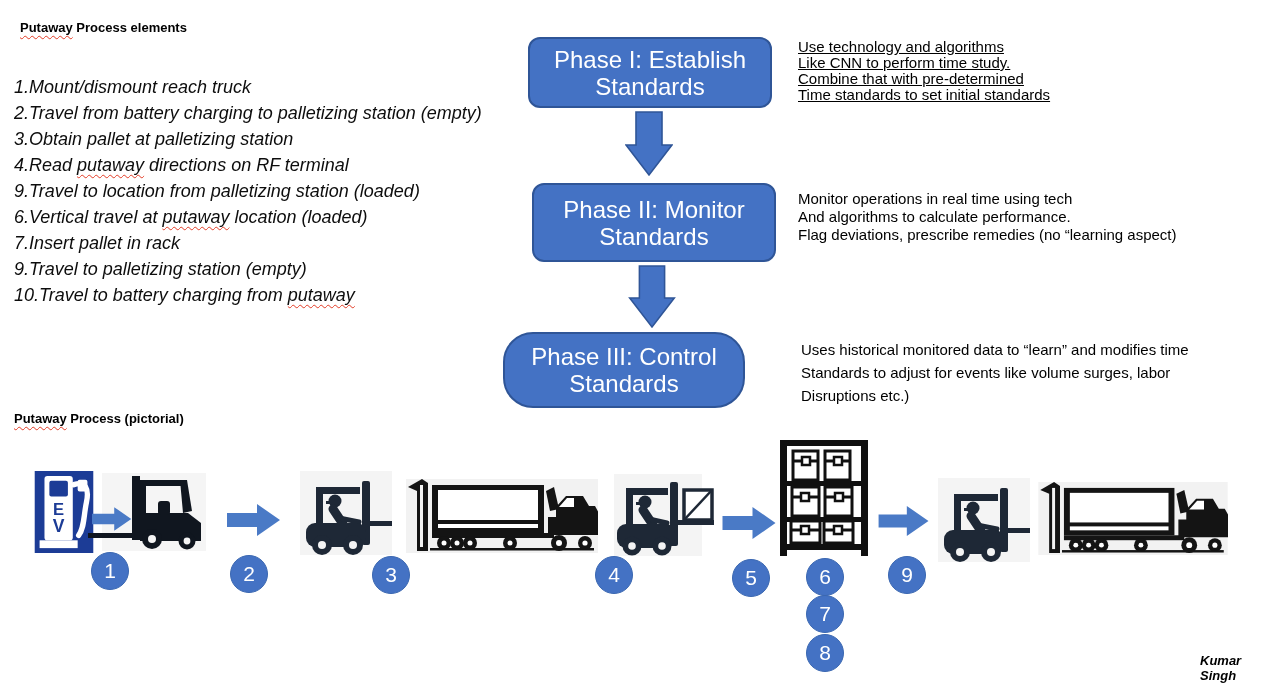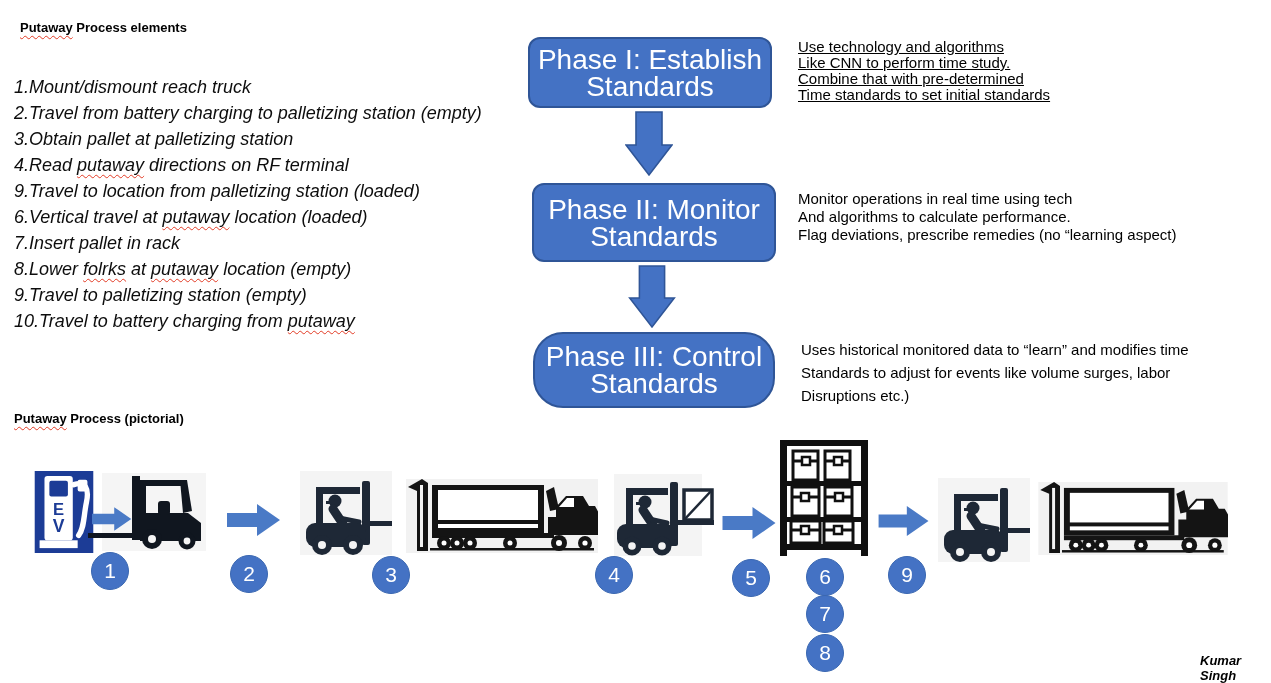--- a/index.html
+++ b/index.html
@@ -19,7 +19,7 @@
   .plist { position:absolute; left:14px; top:74px; width:474px; font-style:italic; font-size:18px; line-height:26px; color:#0d0d0d; }
   .phase-box {
     position:absolute; box-sizing:border-box; background:#4472C4; border:2.5px solid #2F5597;
-    border-radius:12px; color:#fff; font-size:28px; line-height:27px; text-align:center;
+    border-radius:12px; color:#fff; font-size:24px; line-height:27px; text-align:center;
     display:flex; align-items:center; justify-content:center; white-space:pre-line;
   }
   .b1 { left:528px; top:37px;  width:244px; height:71px; }

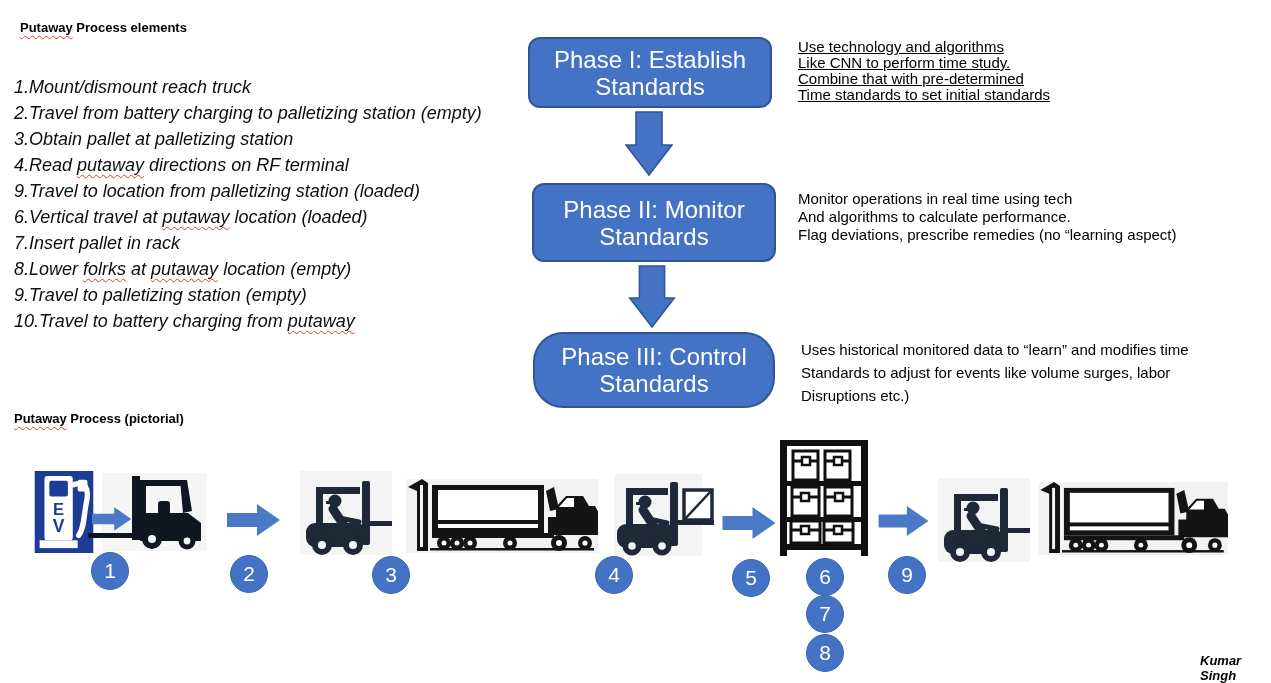--- a/index.html
+++ b/index.html
@@ -71,7 +71,6 @@
     <div>9.Travel to location from palletizing station (loaded)</div>
     <div>6.Vertical travel at <span class="sq">putaway</span> location (loaded)</div>
     <div>7.Insert pallet in rack</div>
-    <div>8.Lower <span class="sq">folrks</span> at <span class="sq">putaway</span> location (empty)</div>
     <div>9.Travel to palletizing station (empty)</div>
     <div>10.Travel to battery charging from <span class="sq">putaway</span></div>
   </div>

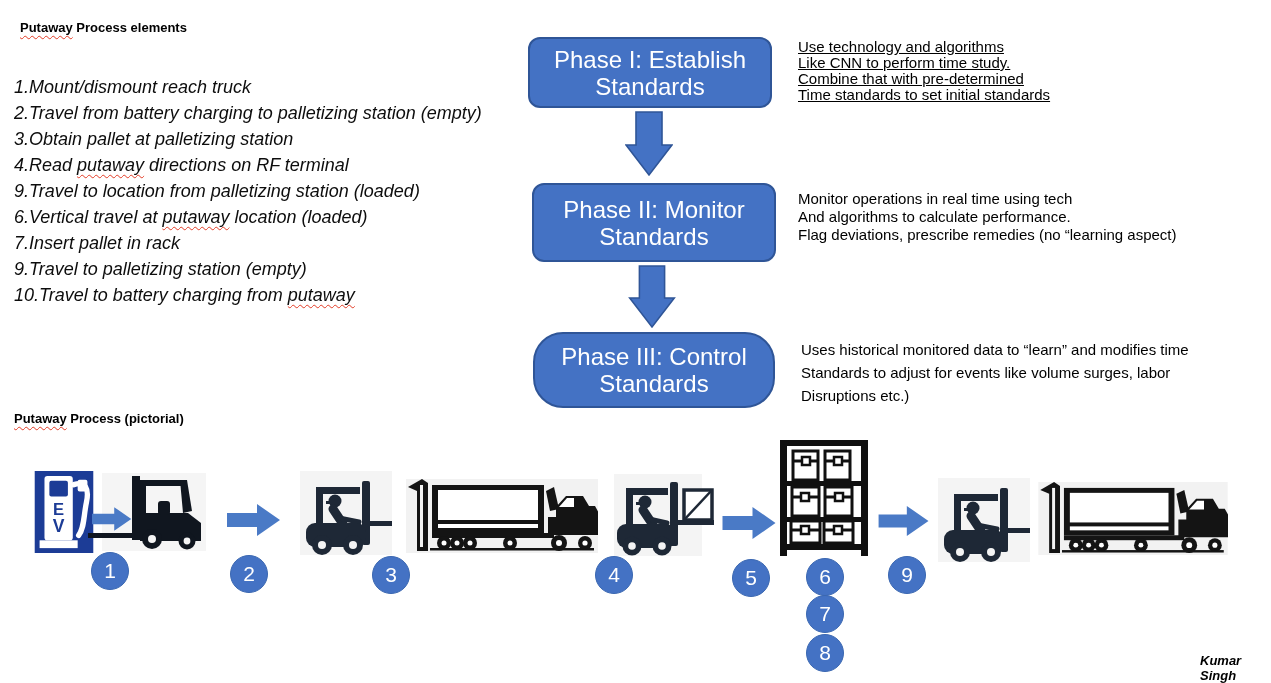--- a/index.html
+++ b/index.html
@@ -24,7 +24,7 @@
   }
   .b1 { left:528px; top:37px;  width:244px; height:71px; }
   .b2 { left:532px; top:183px; width:244px; height:79px; }
-  .b3 { left:533px; top:332px; width:242px; height:76px;border-radius:30px; }
+  .b3 { left:503px; top:332px; width:242px; height:76px;border-radius:30px; }
   .darr { position:absolute; }
   .a1 { left:625px; top:111px; }
   .a2 { left:628px; top:265px; }

